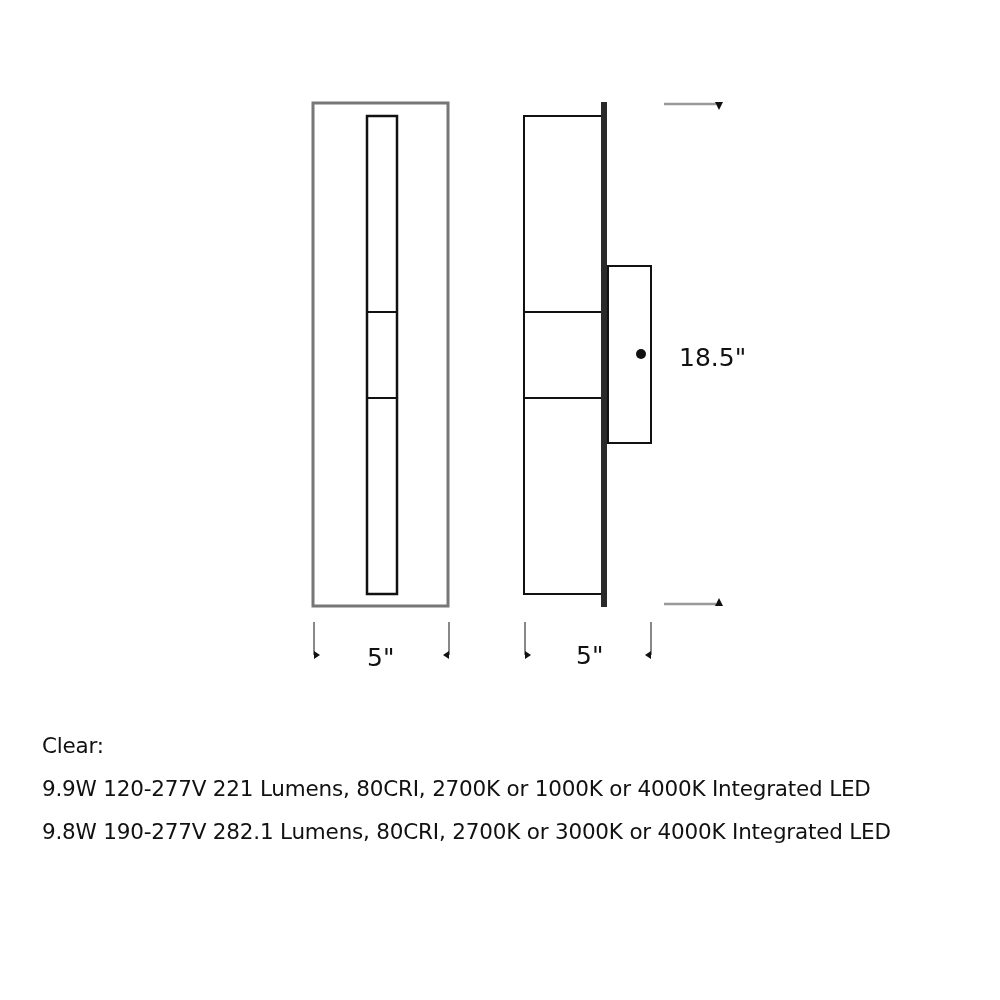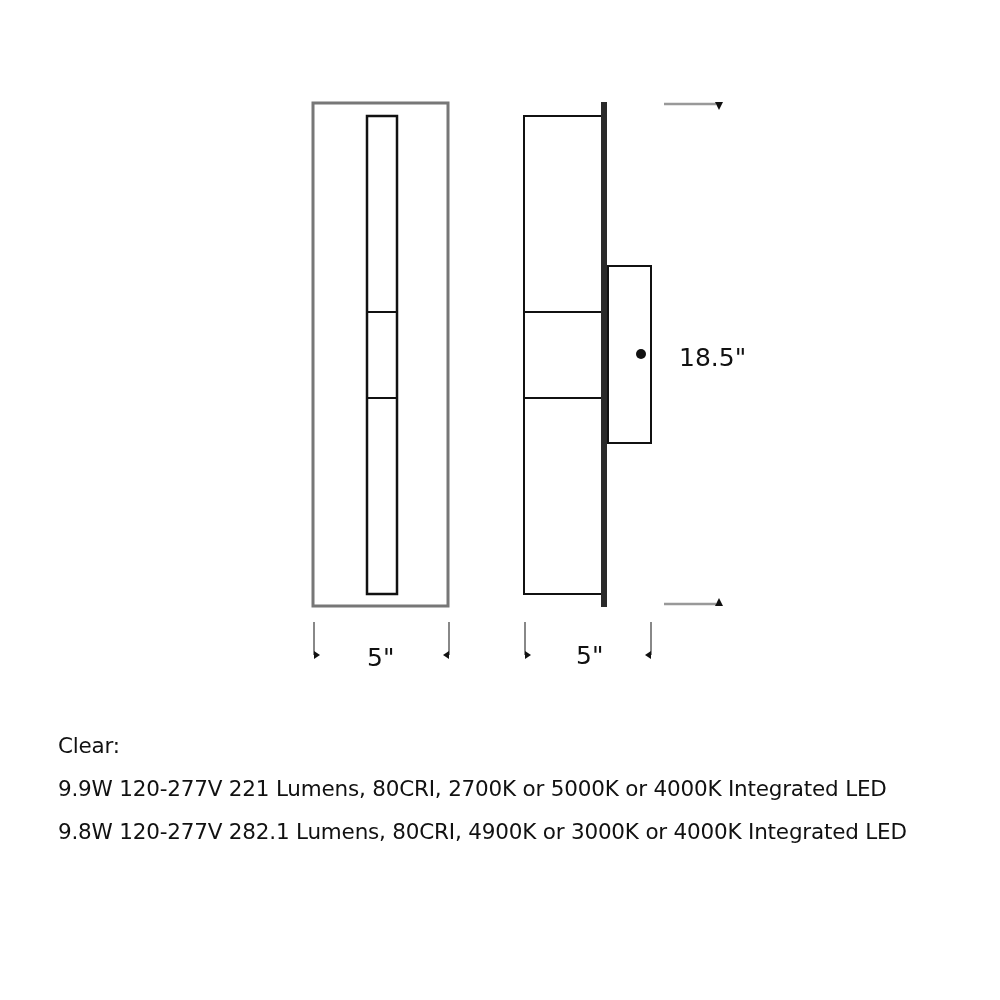--- a/index.html
+++ b/index.html
@@ -6,7 +6,7 @@
     body { width: 1000px; height: 1000px; position: relative; overflow: hidden; font-family: "DejaVu Sans", sans-serif; color: #111; }
     .drawing { position: absolute; left: 0; top: 0; width: 1000px; height: 700px; }
     .dim-label { position: absolute; font-size: 25px; color: #111; font-family: "DejaVu Sans", sans-serif; }
-    .specs { position: absolute; left: 58px; top: 724px; width: 940px; }
+    .specs { position: absolute; left: 42px; top: 724px; width: 940px; }
     .spec-line { font-size: 21.5px; line-height: 43px; white-space: nowrap; color: #111; letter-spacing: -0.2px; }
   </style>
 </head>

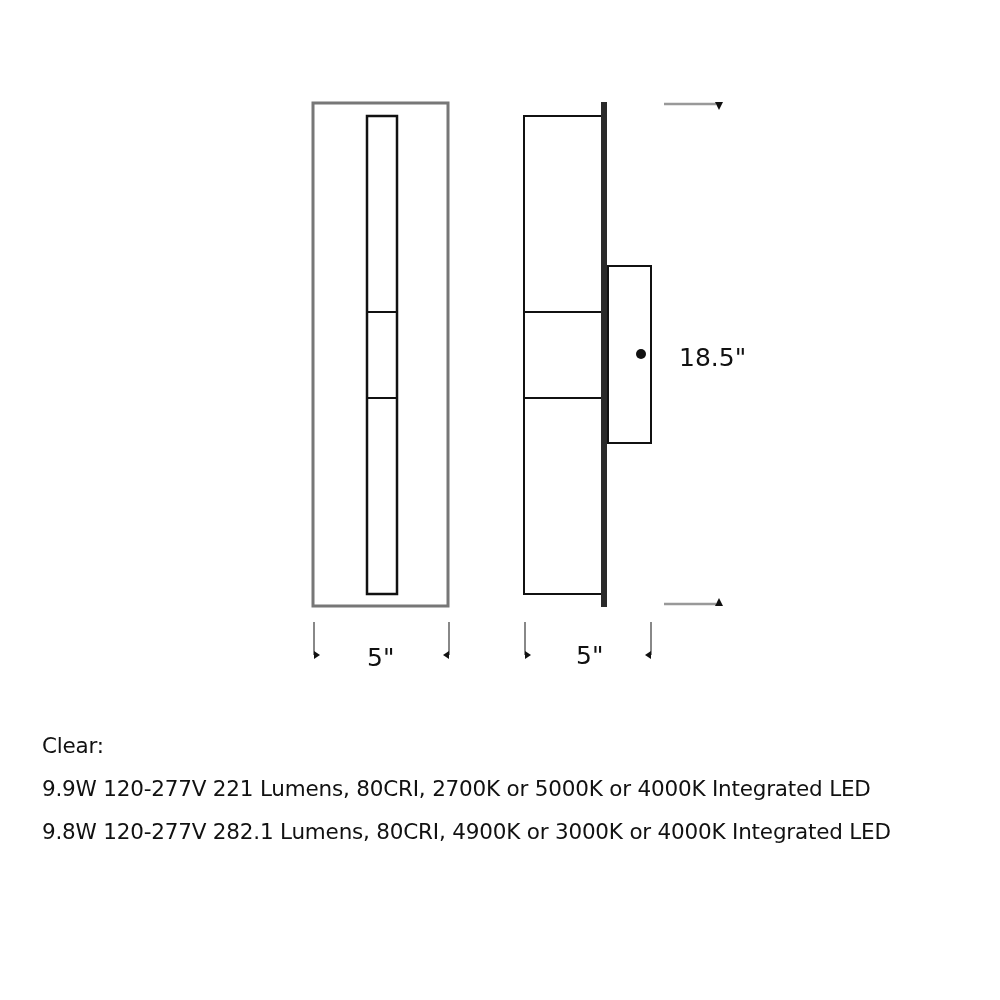--- a/index.html
+++ b/index.html
@@ -60,7 +60,7 @@
 
 <div class="specs">
   <div class="spec-line">Clear:</div>
-  <div class="spec-line">9.9W 120-277V 221 Lumens, 80CRI, 2700K or 5000K or 4000K Integrated LED</div>
+  <div class="spec-line">9.9W 120-277V 221 Lumens, 80CRI, 2700K or 1000K or 4000K Integrated LED</div>
   <div class="spec-line">9.8W 120-277V 282.1 Lumens, 80CRI, 4900K or 3000K or 4000K Integrated LED</div>
 </div>
 

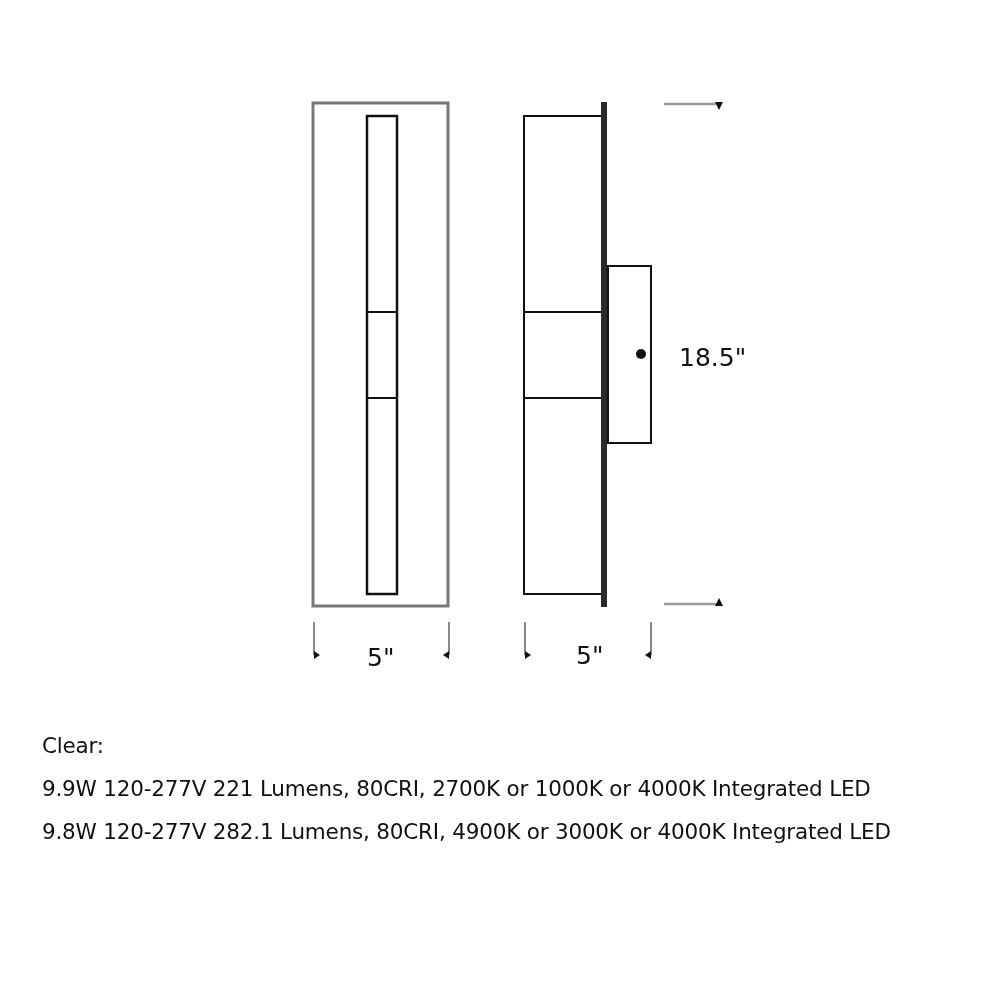--- a/index.html
+++ b/index.html
@@ -61,7 +61,7 @@
 <div class="specs">
   <div class="spec-line">Clear:</div>
   <div class="spec-line">9.9W 120-277V 221 Lumens, 80CRI, 2700K or 1000K or 4000K Integrated LED</div>
-  <div class="spec-line">9.8W 120-277V 282.1 Lumens, 80CRI, 4900K or 3000K or 4000K Integrated LED</div>
+  <div class="spec-line">9.8W 190-277V 282.1 Lumens, 80CRI, 2700K or 3000K or 4000K Integrated LED</div>
 </div>
 
 </body></html>

